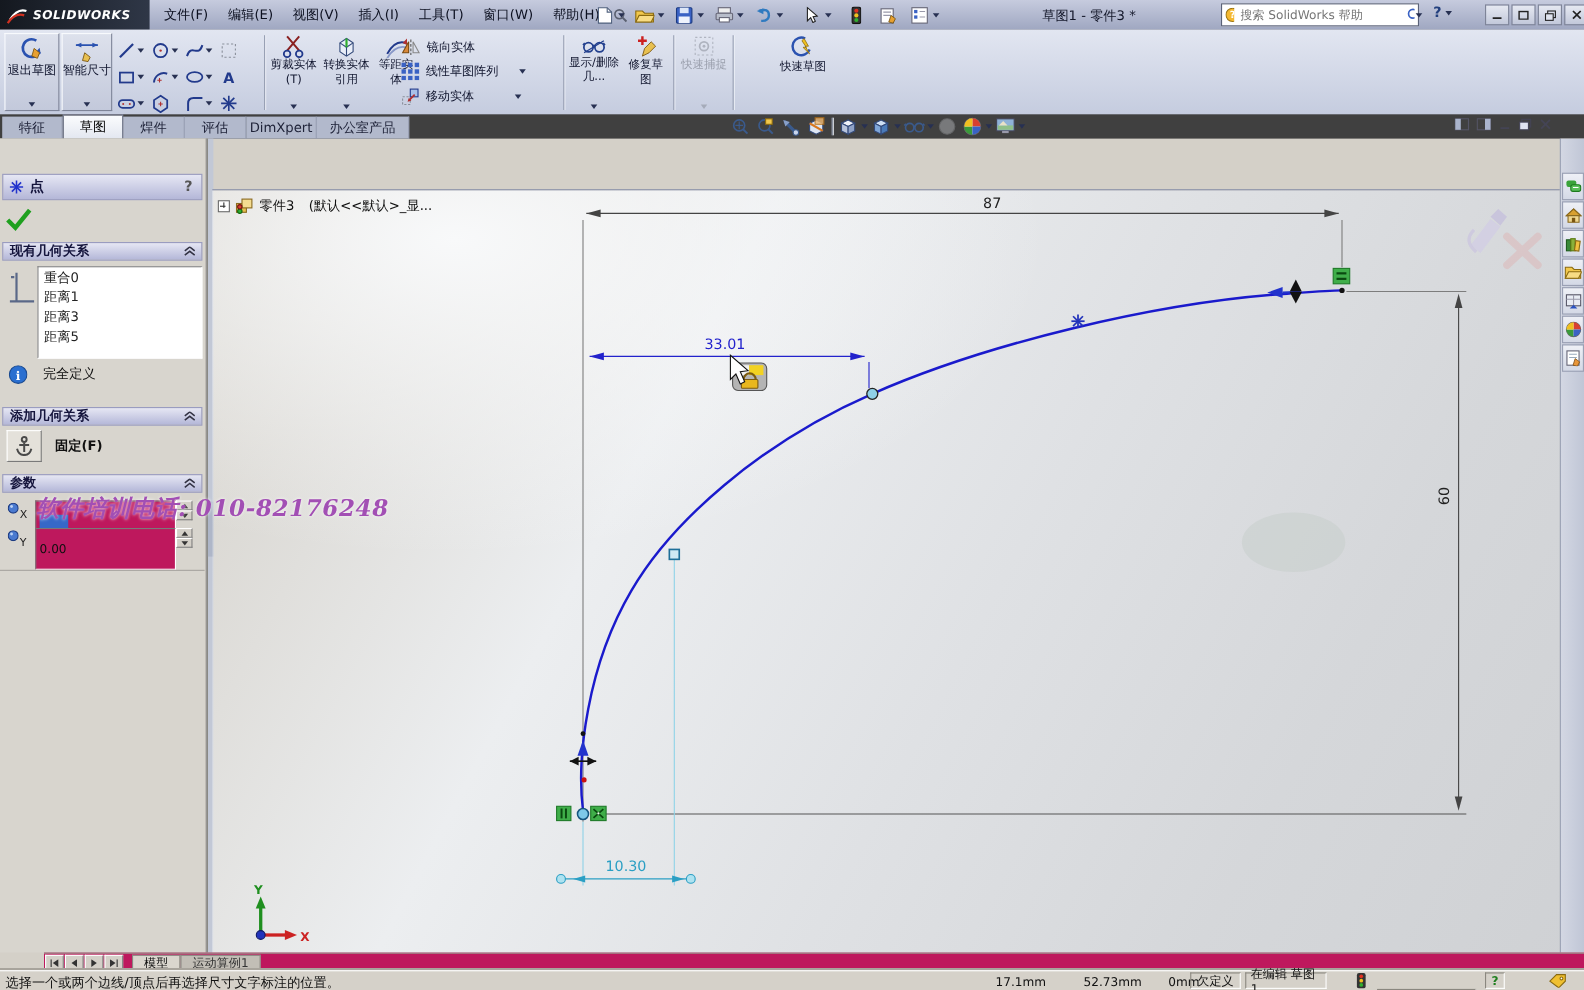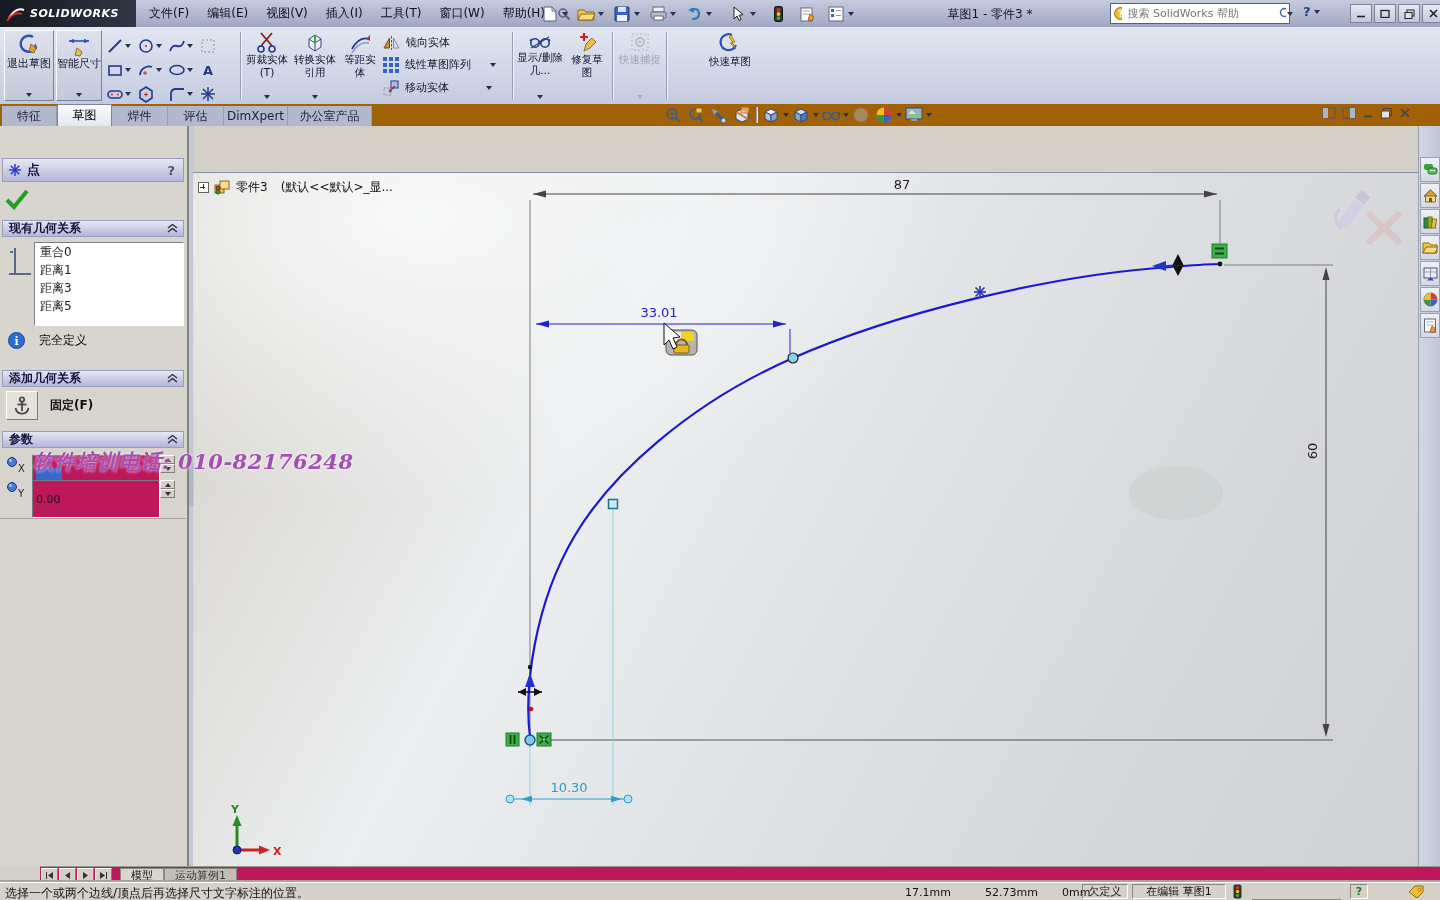--- a/index.html
+++ b/index.html
@@ -347,7 +347,7 @@
       <div class="tblabel" style="font-size:10.5px">等距实体</div>
     </div>
 
-    <div class="abs" style="left:382px;top:4px;">
+    <div class="abs" style="left:364px;top:4px;">
       <div class="rowbtn" style="height:22px;">
         <svg width="19" height="17">
           <polygon points="2,14 7.5,4 7.5,14" fill="#d8883a" stroke="#7a4a10"></polygon>

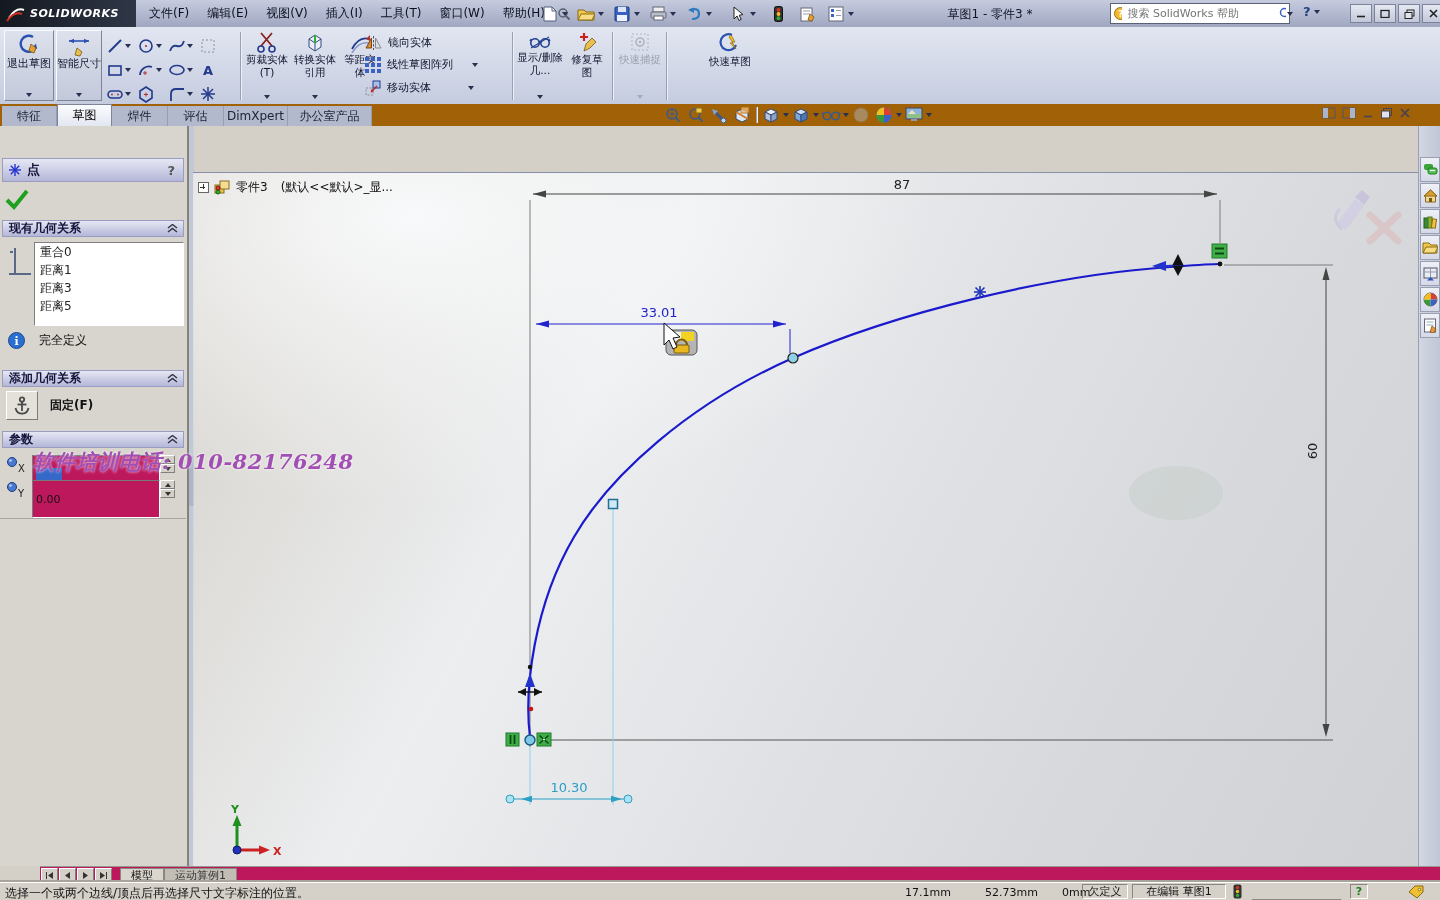--- a/index.html
+++ b/index.html
@@ -28,7 +28,7 @@
   .rowbtn{display:flex;align-items:center;gap:5px;font-size:11px;color:#10152e;}
   .gcell{width:30px;height:22px;display:flex;align-items:center;gap:1px;}
   
-  .tabrow{left:0;top:104px;width:1440px;height:22px;background:#a16207;}
+  .tabrow{left:0;top:104px;width:1440px;height:22px;background:#404040;}
   .tab{height:20px;margin-top:2px;display:flex;align-items:center;justify-content:center;font-size:12px;color:#20243a;border-right:1px solid #979eb2;box-sizing:border-box;background:#b2b9cc;}
   .tab.active{height:22px;margin-top:0;background:linear-gradient(#fbfcfe,#e3e7f0);border:1px solid #7e8498;border-bottom:0;color:#000;}
   .hudbtn{width:22px;height:20px;display:flex;align-items:center;justify-content:center;}

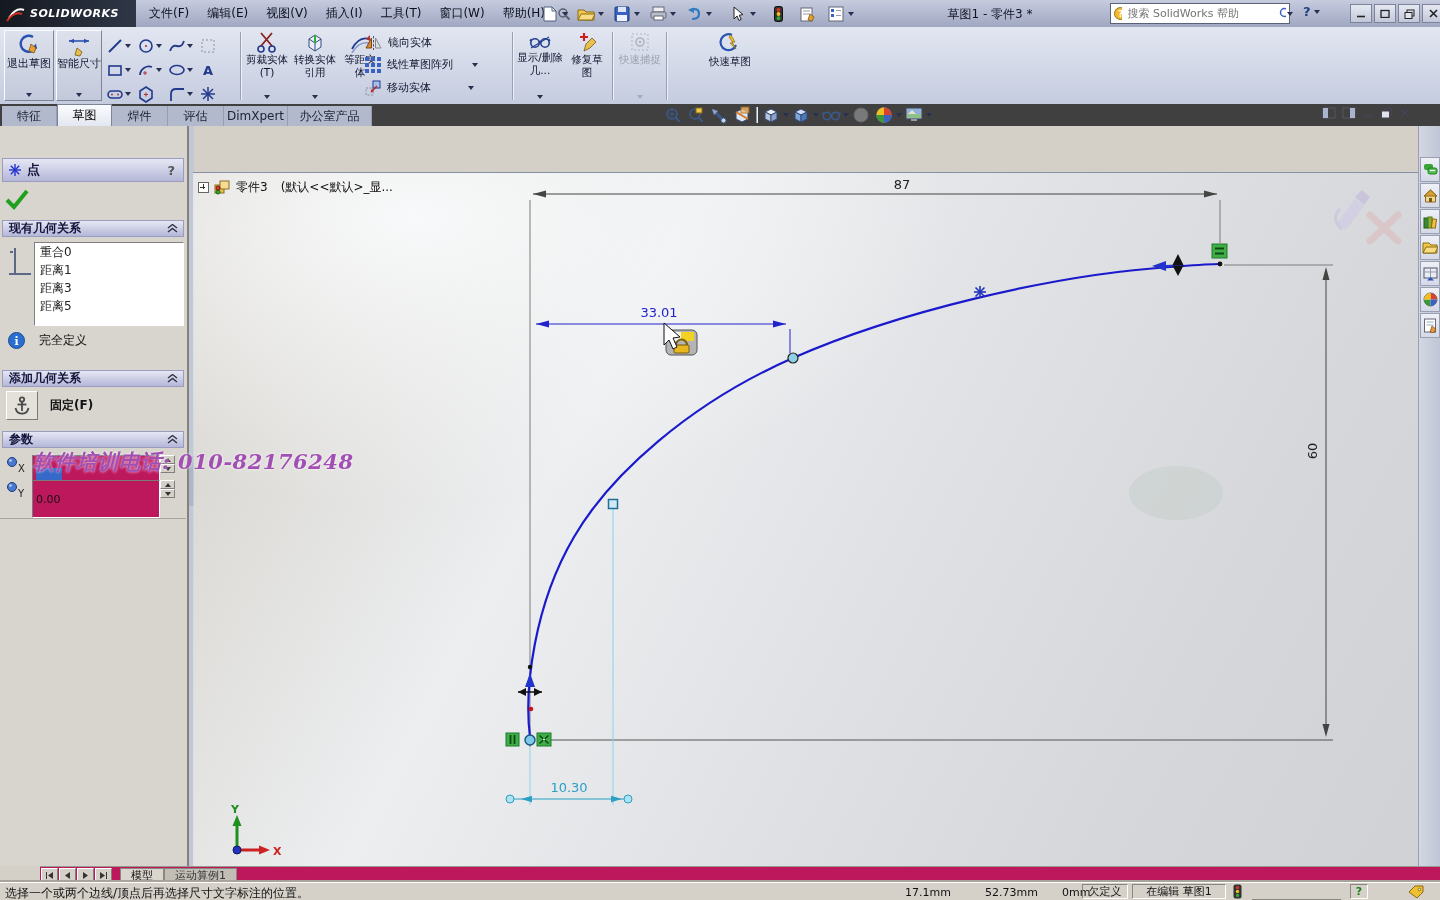--- a/index.html
+++ b/index.html
@@ -919,7 +919,7 @@
     <span class="abs" style="left:985px;top:3px;font-size:11px;">52.73mm</span>
     <span class="abs" style="left:1062px;top:3px;font-size:11px;">0mm</span>
     <div class="abs scell" style="left:1082px;top:1px;width:46px;">欠定义</div>
-    <div class="abs scell" style="left:1132px;top:1px;width:94px;">在编辑 草图1</div>
+    <div class="abs scell" style="left:1132px;top:1px;width:74px;">在编辑 草图1</div>
     <svg class="abs" style="left:1233px;top:1px;" width="9" height="15">
         <rect x="0.5" y="0.5" width="8" height="14" rx="2" fill="#333"></rect>
         <circle cx="4.5" cy="3.6" r="1.7" fill="#e03020"></circle>

